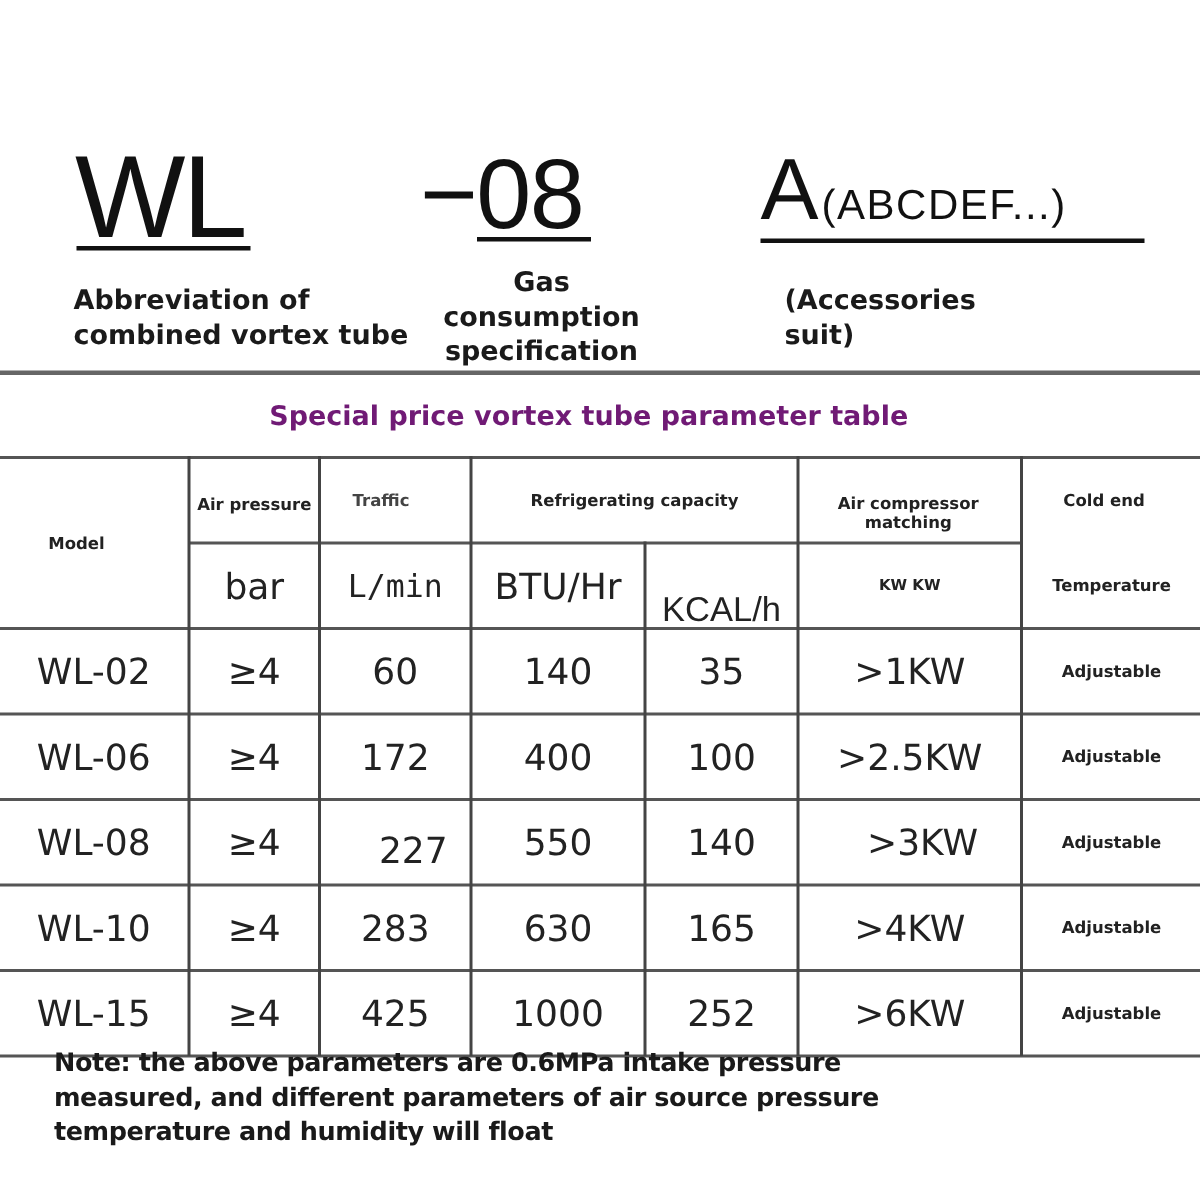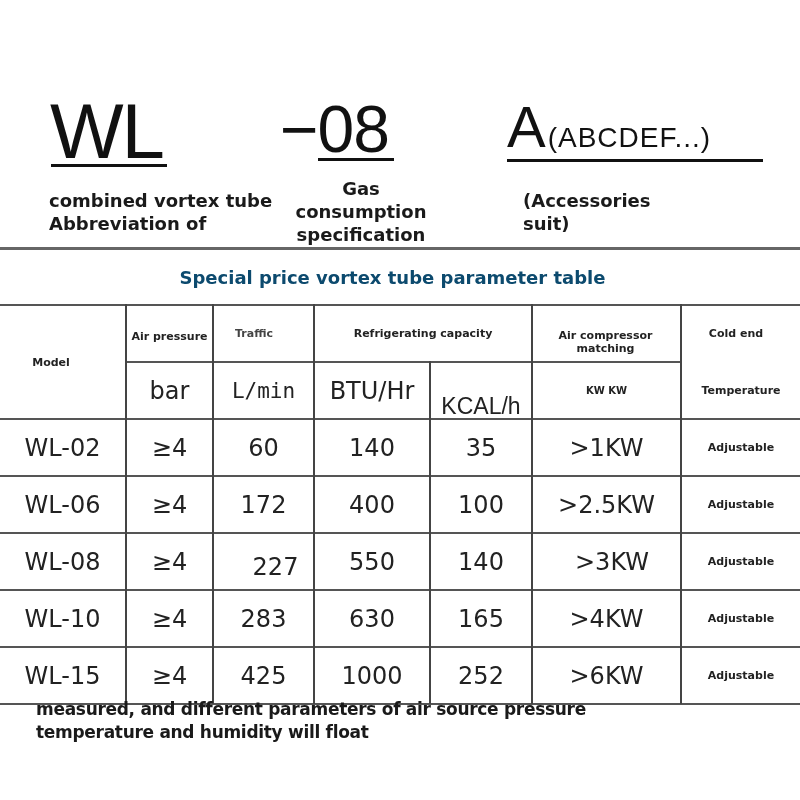--- a/index.html
+++ b/index.html
@@ -28,8 +28,8 @@
 <div class="abs big-code" style="left:50px; top:92px; font-size:78px; letter-spacing:-2px;">WL</div>
 <div class="underline-bar" style="left:51px; top:164px; width:116px;"></div>
 <div class="abs caption" style="left:49px; top:189px;">
+  <div>Abbreviation of</div>
   <div>combined vortex tube</div>
-  <div>Abbreviation of</div>
 </div>
 
 <div class="abs big-code" style="left:280px; top:96px; font-size:66px; letter-spacing:-1px;">−08</div>

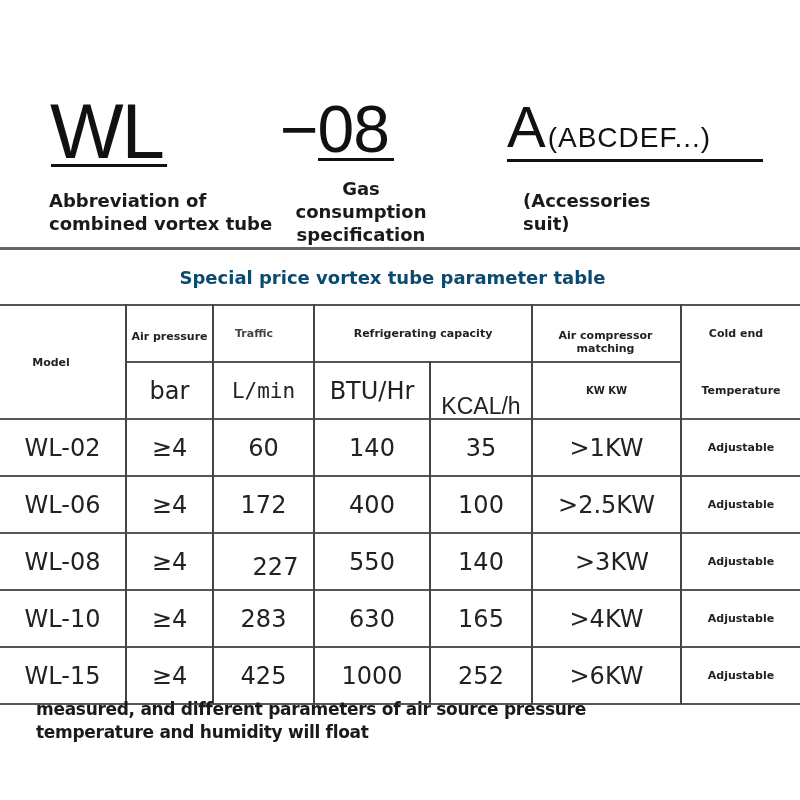--- a/index.html
+++ b/index.html
@@ -51,7 +51,7 @@
 
 <div class="hline" style="top:247px; height:3px; background:#666;"></div>
 <div class="cell" style="left:0; top:250px; width:785px; height:54px;">
-  <span style="font-family:'DejaVu Sans', sans-serif; font-weight:bold; font-size:18px; color:#0c4a6e;">Special price vortex tube parameter table</span>
+  <span style="font-family:'DejaVu Sans', sans-serif; font-weight:bold; font-size:18px; color:#701a75;">Special price vortex tube parameter table</span>
 </div>
 
 <div class="hline" style="top:304px;"></div>

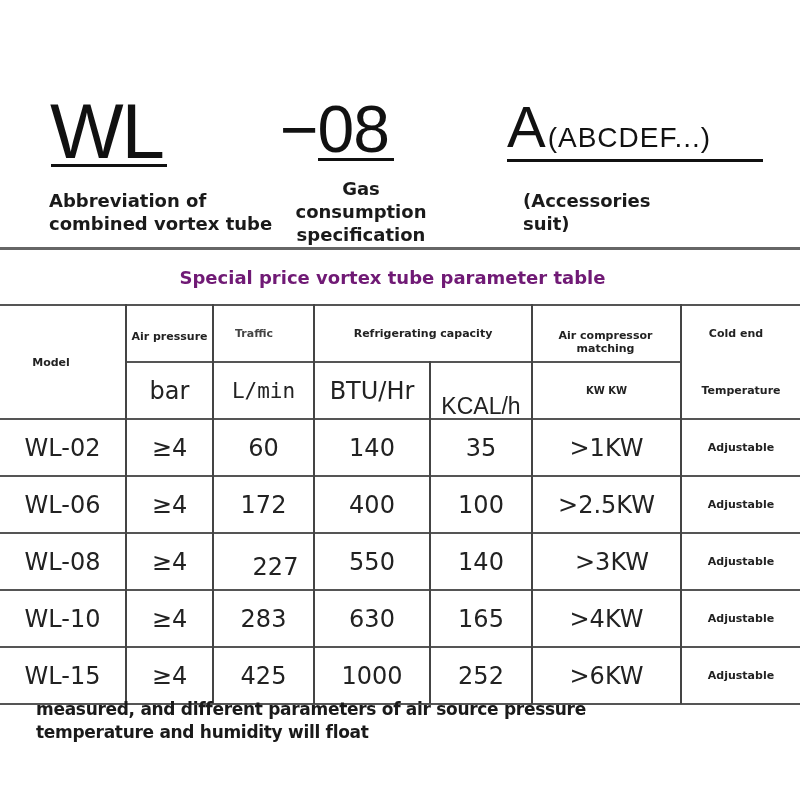--- a/index.html
+++ b/index.html
@@ -105,7 +105,7 @@
 <div class="cell val" style="left:226px; top:534px; width:99px; height:65px;">227</div>
 <div class="cell val" style="left:315px; top:534px; width:114px; height:55px;">550</div>
 <div class="cell val" style="left:431px; top:534px; width:100px; height:55px;">140</div>
-<div class="cell val" style="left:502px; top:534px; width:164px; height:55px;padding-left:28px;">&gt;3KW</div>
+<div class="cell val" style="left:533px; top:534px; width:164px; height:55px;">&gt;3KW</div>
 <div class="cell adj" style="left:682px; top:534px; width:118px; height:55px;">Adjustable</div>
 
 <div class="cell val" style="left:0; top:591px; width:125px; height:55px;">WL-10</div>

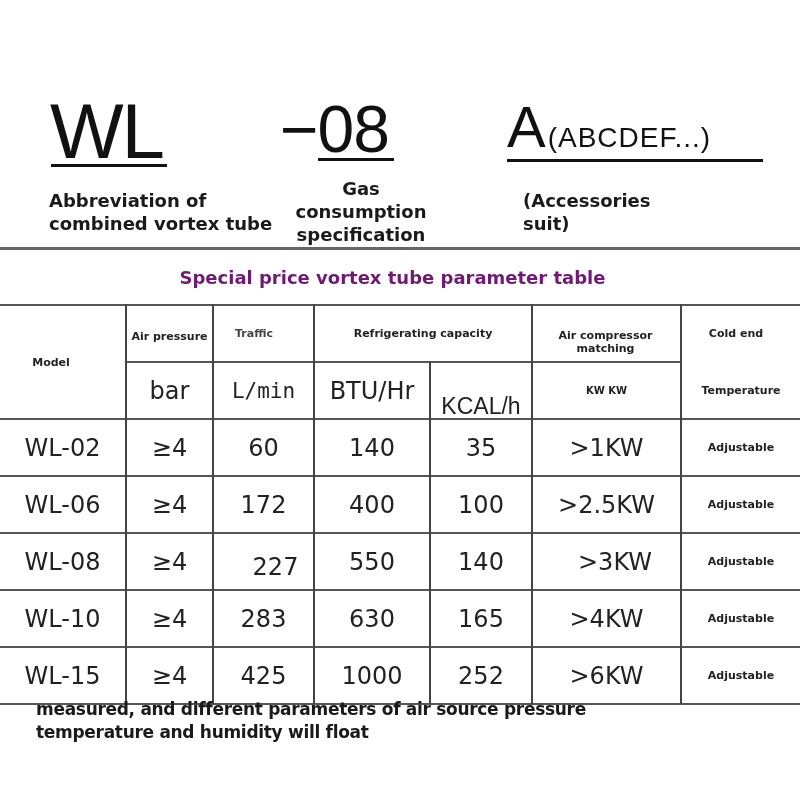--- a/index.html
+++ b/index.html
@@ -125,6 +125,7 @@
 <div class="cell adj" style="left:682px; top:648px; width:118px; height:55px;">Adjustable</div>
 
 <div class="abs note" style="left:36px; top:698px; width:760px;">
+  <div>Note: the above parameters are 0.6MPa intake pressure</div>
   <div>measured, and different parameters of air source pressure</div>
   <div>temperature and humidity will float</div>
 </div>

